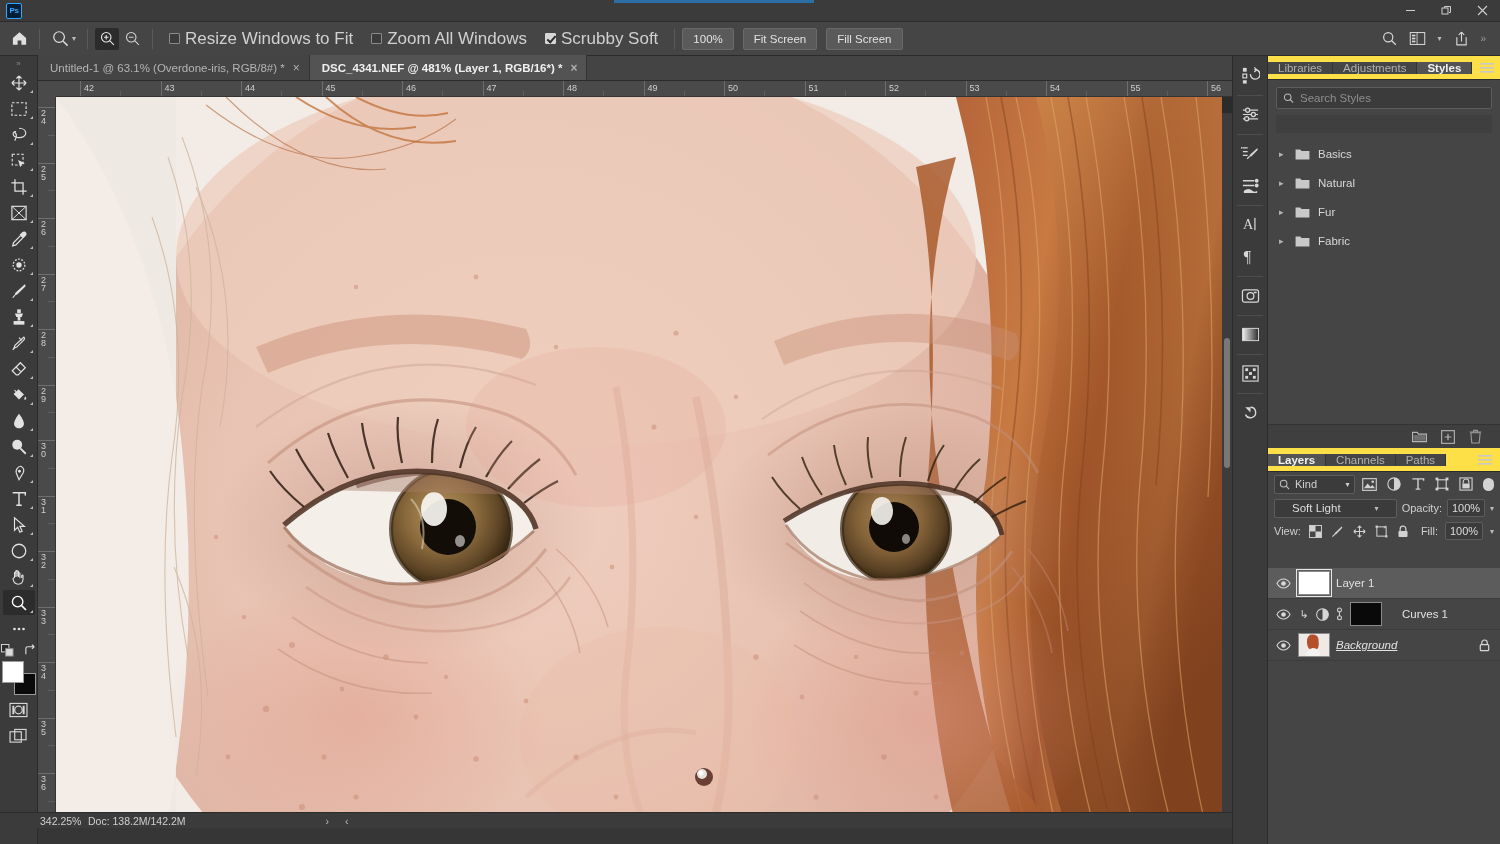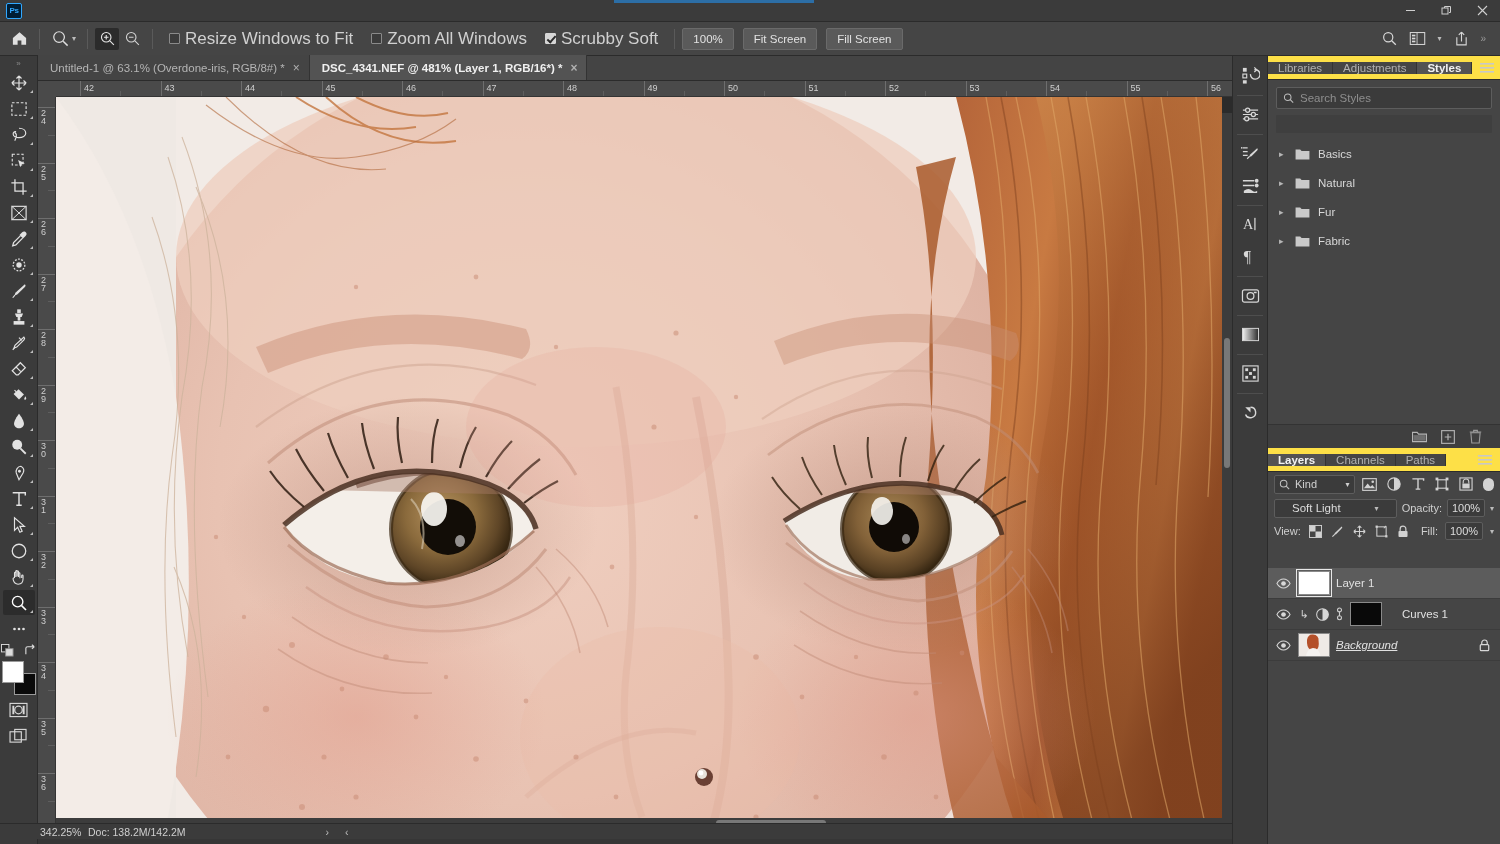--- a/index.html
+++ b/index.html
@@ -171,7 +171,7 @@
 
   
   .statusbar {
-    position: absolute; bottom: 5px; left: 0; width: 1232px; height: 16px;
+    position: absolute; bottom: 16px; left: 0; width: 1232px; height: 16px;
     background: #3b3b3b; display: flex; align-items: center;
     font-size: 10.5px; color: #cfcfcf; border-top: 1px solid #2b2b2b;
   }

